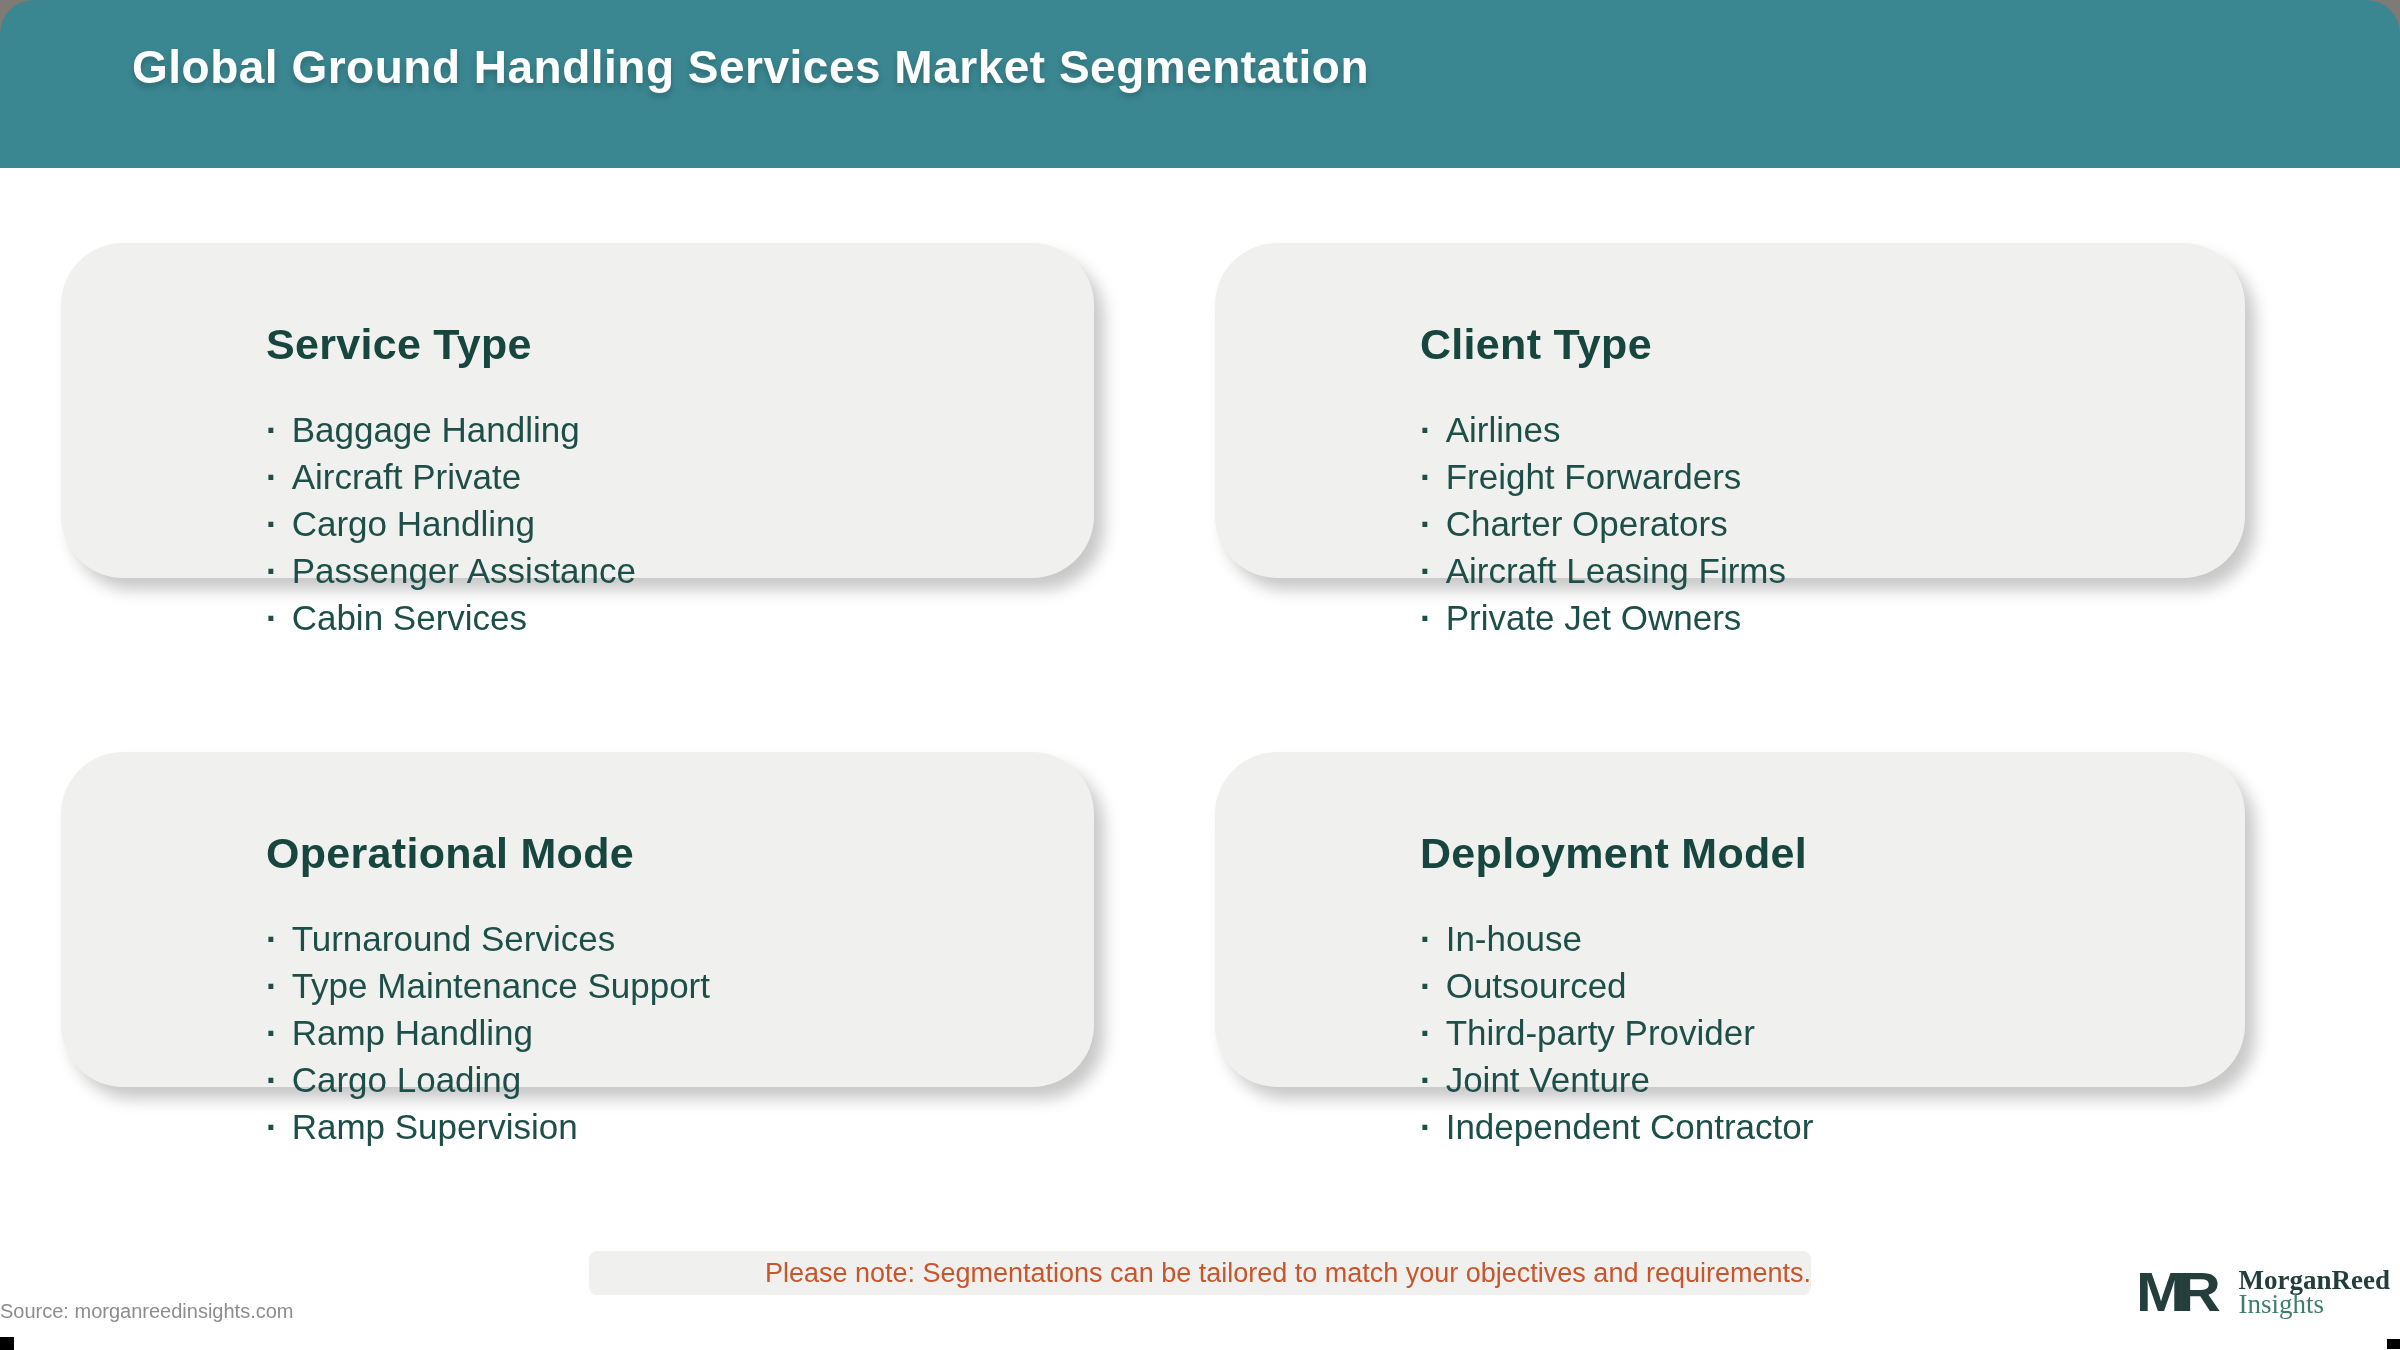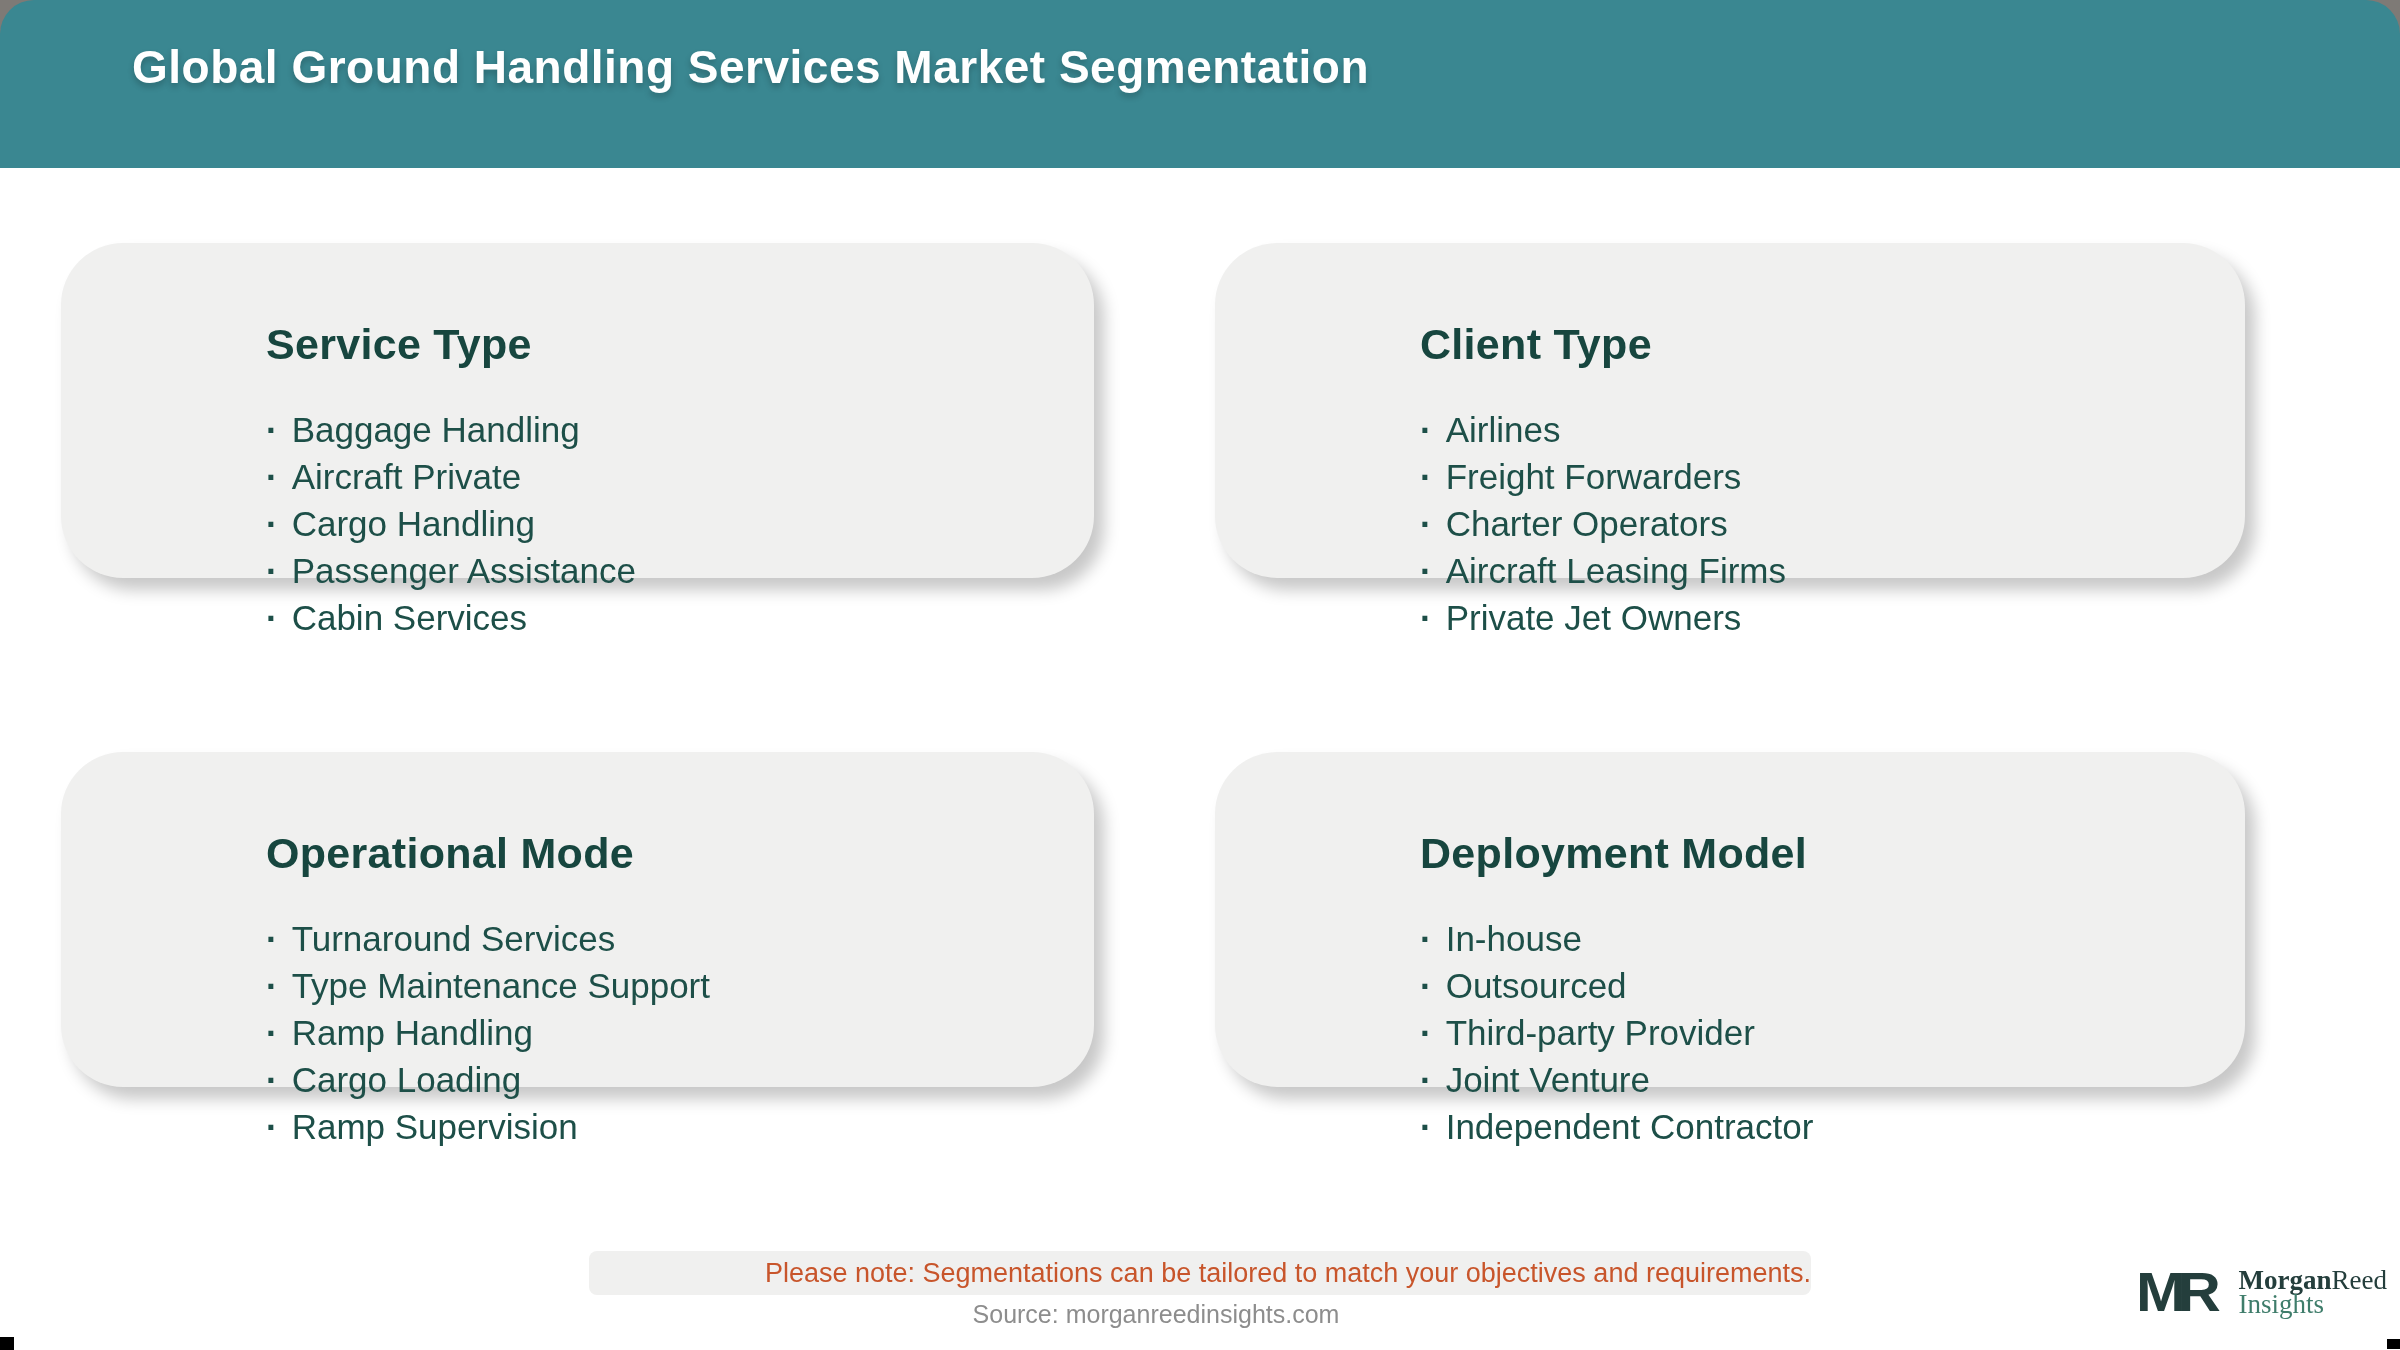--- a/index.html
+++ b/index.html
@@ -84,7 +84,7 @@
     font-size:27px;line-height:24px;color:var(--logo-dark);
   }
   .wordmark .w-bold{font-weight:700;}
-  .wordmark .w-reg{font-weight:400;}
+  .wordmark .w-reg{font-weight:700;}
   .wordmark .tagline{color:var(--logo-green);font-weight:400;}
   .crop-mark{position:absolute;background:var(--mark-black);}
   .crop-mark.bl{left:0;top:1337px;width:14px;height:13px;}

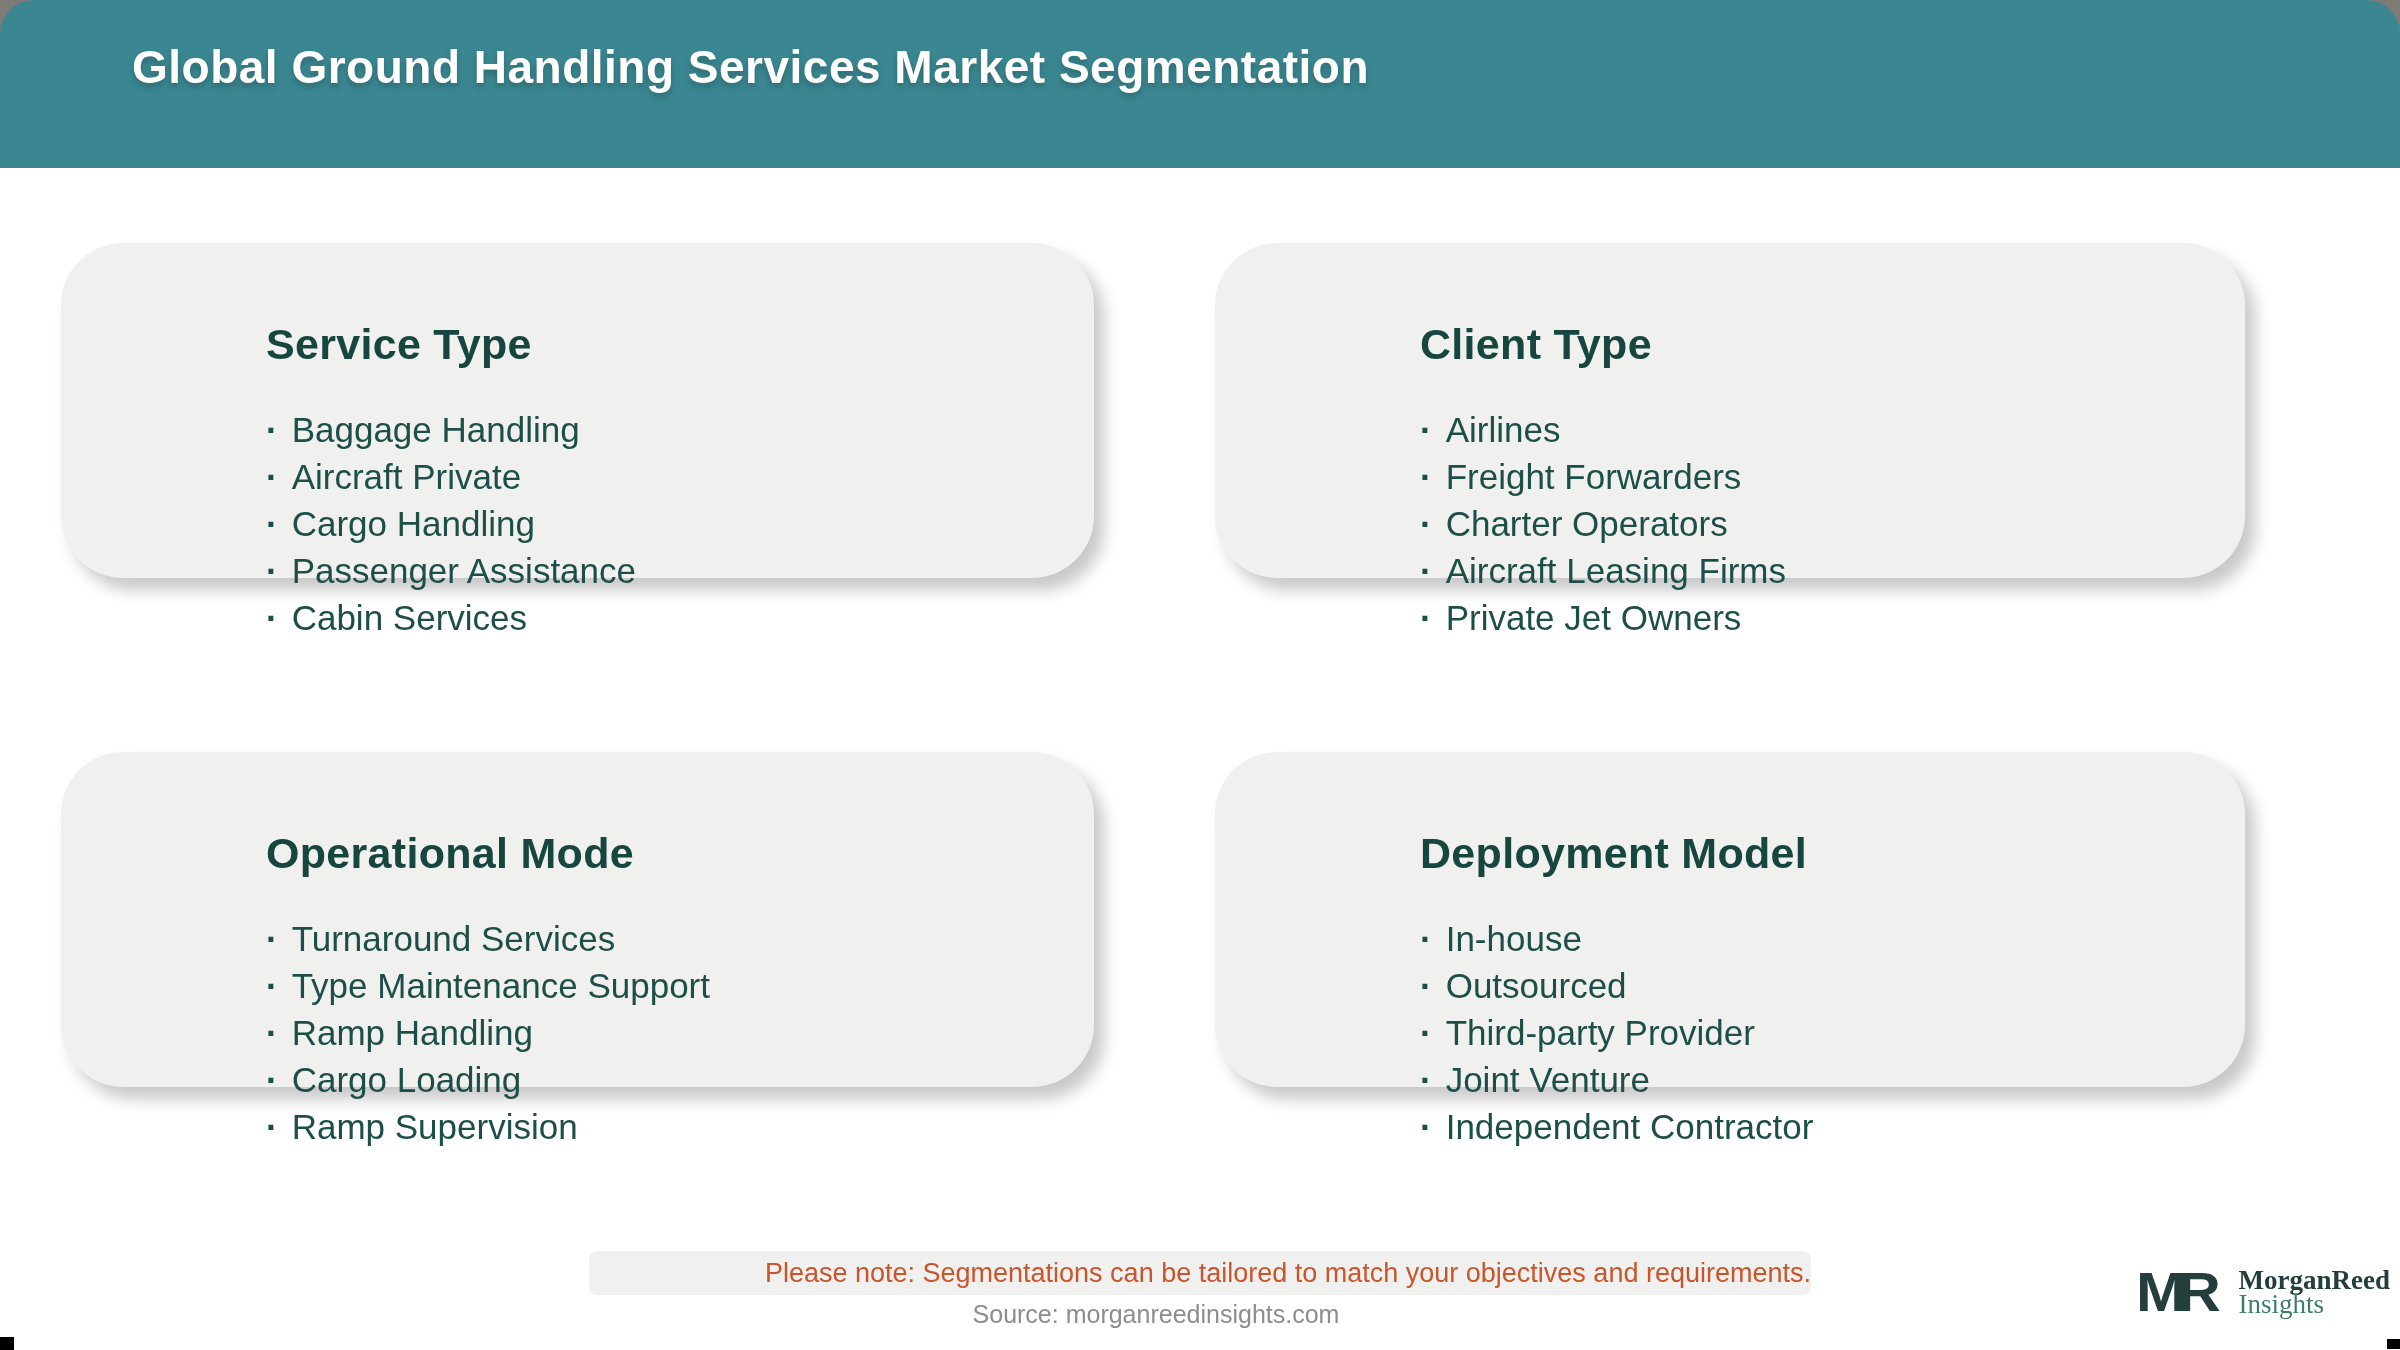--- a/index.html
+++ b/index.html
@@ -68,7 +68,7 @@
   }
   .source-line{
     position:absolute;left:0;top:1300px;width:2312px;
-    text-align:center;font-size:25px;color:var(--source-gray);
+    font-size:20px;color:var(--source-gray);
   }
   .logo{
     position:absolute;left:2136px;top:1268px;

